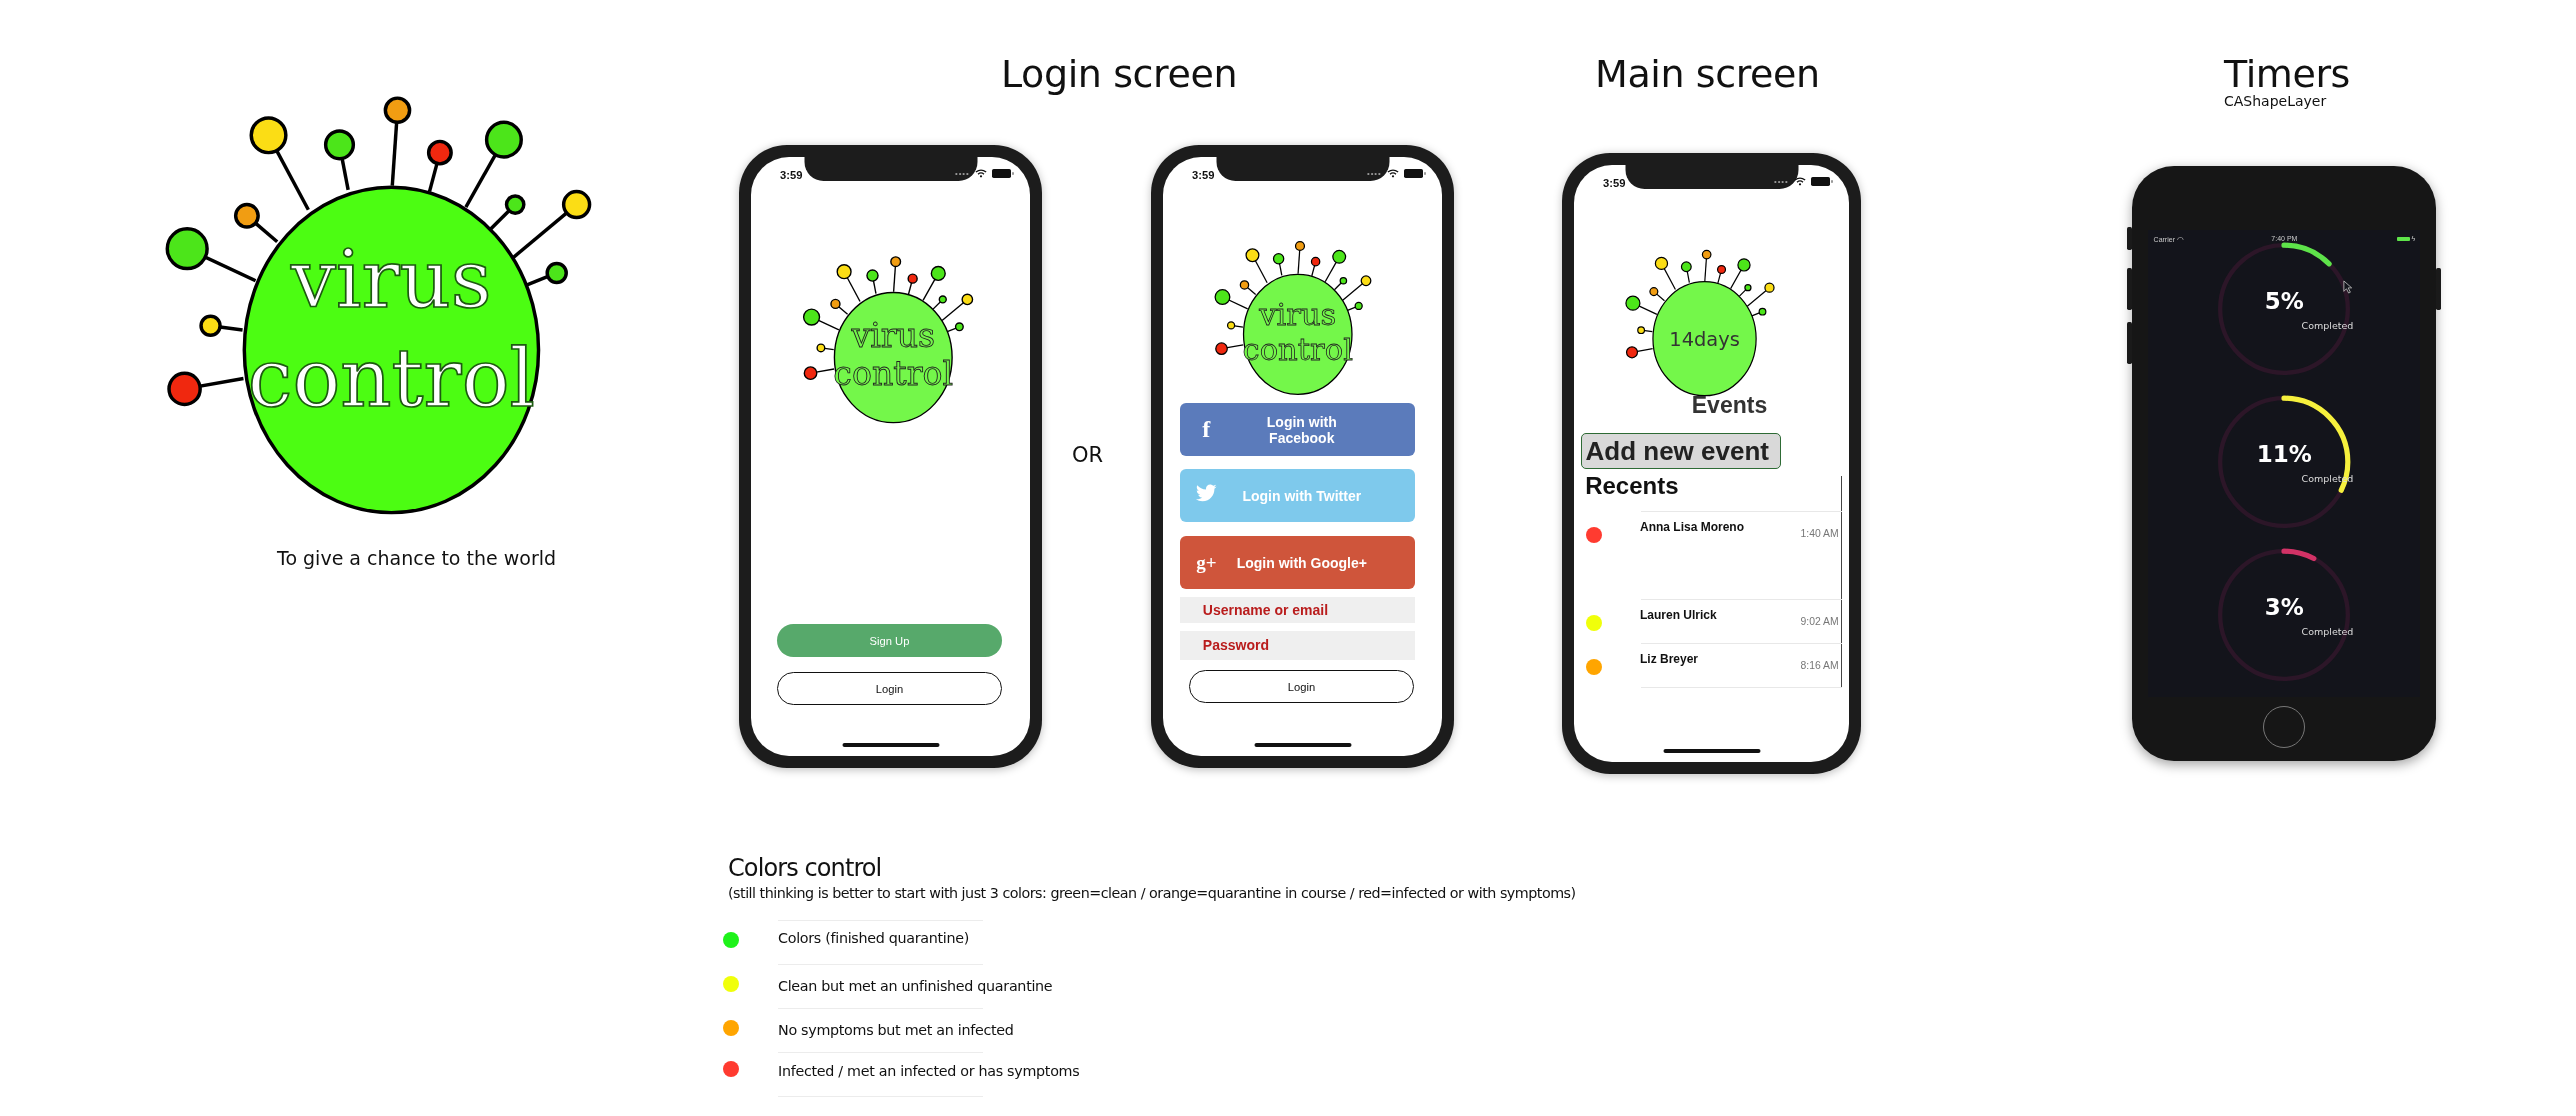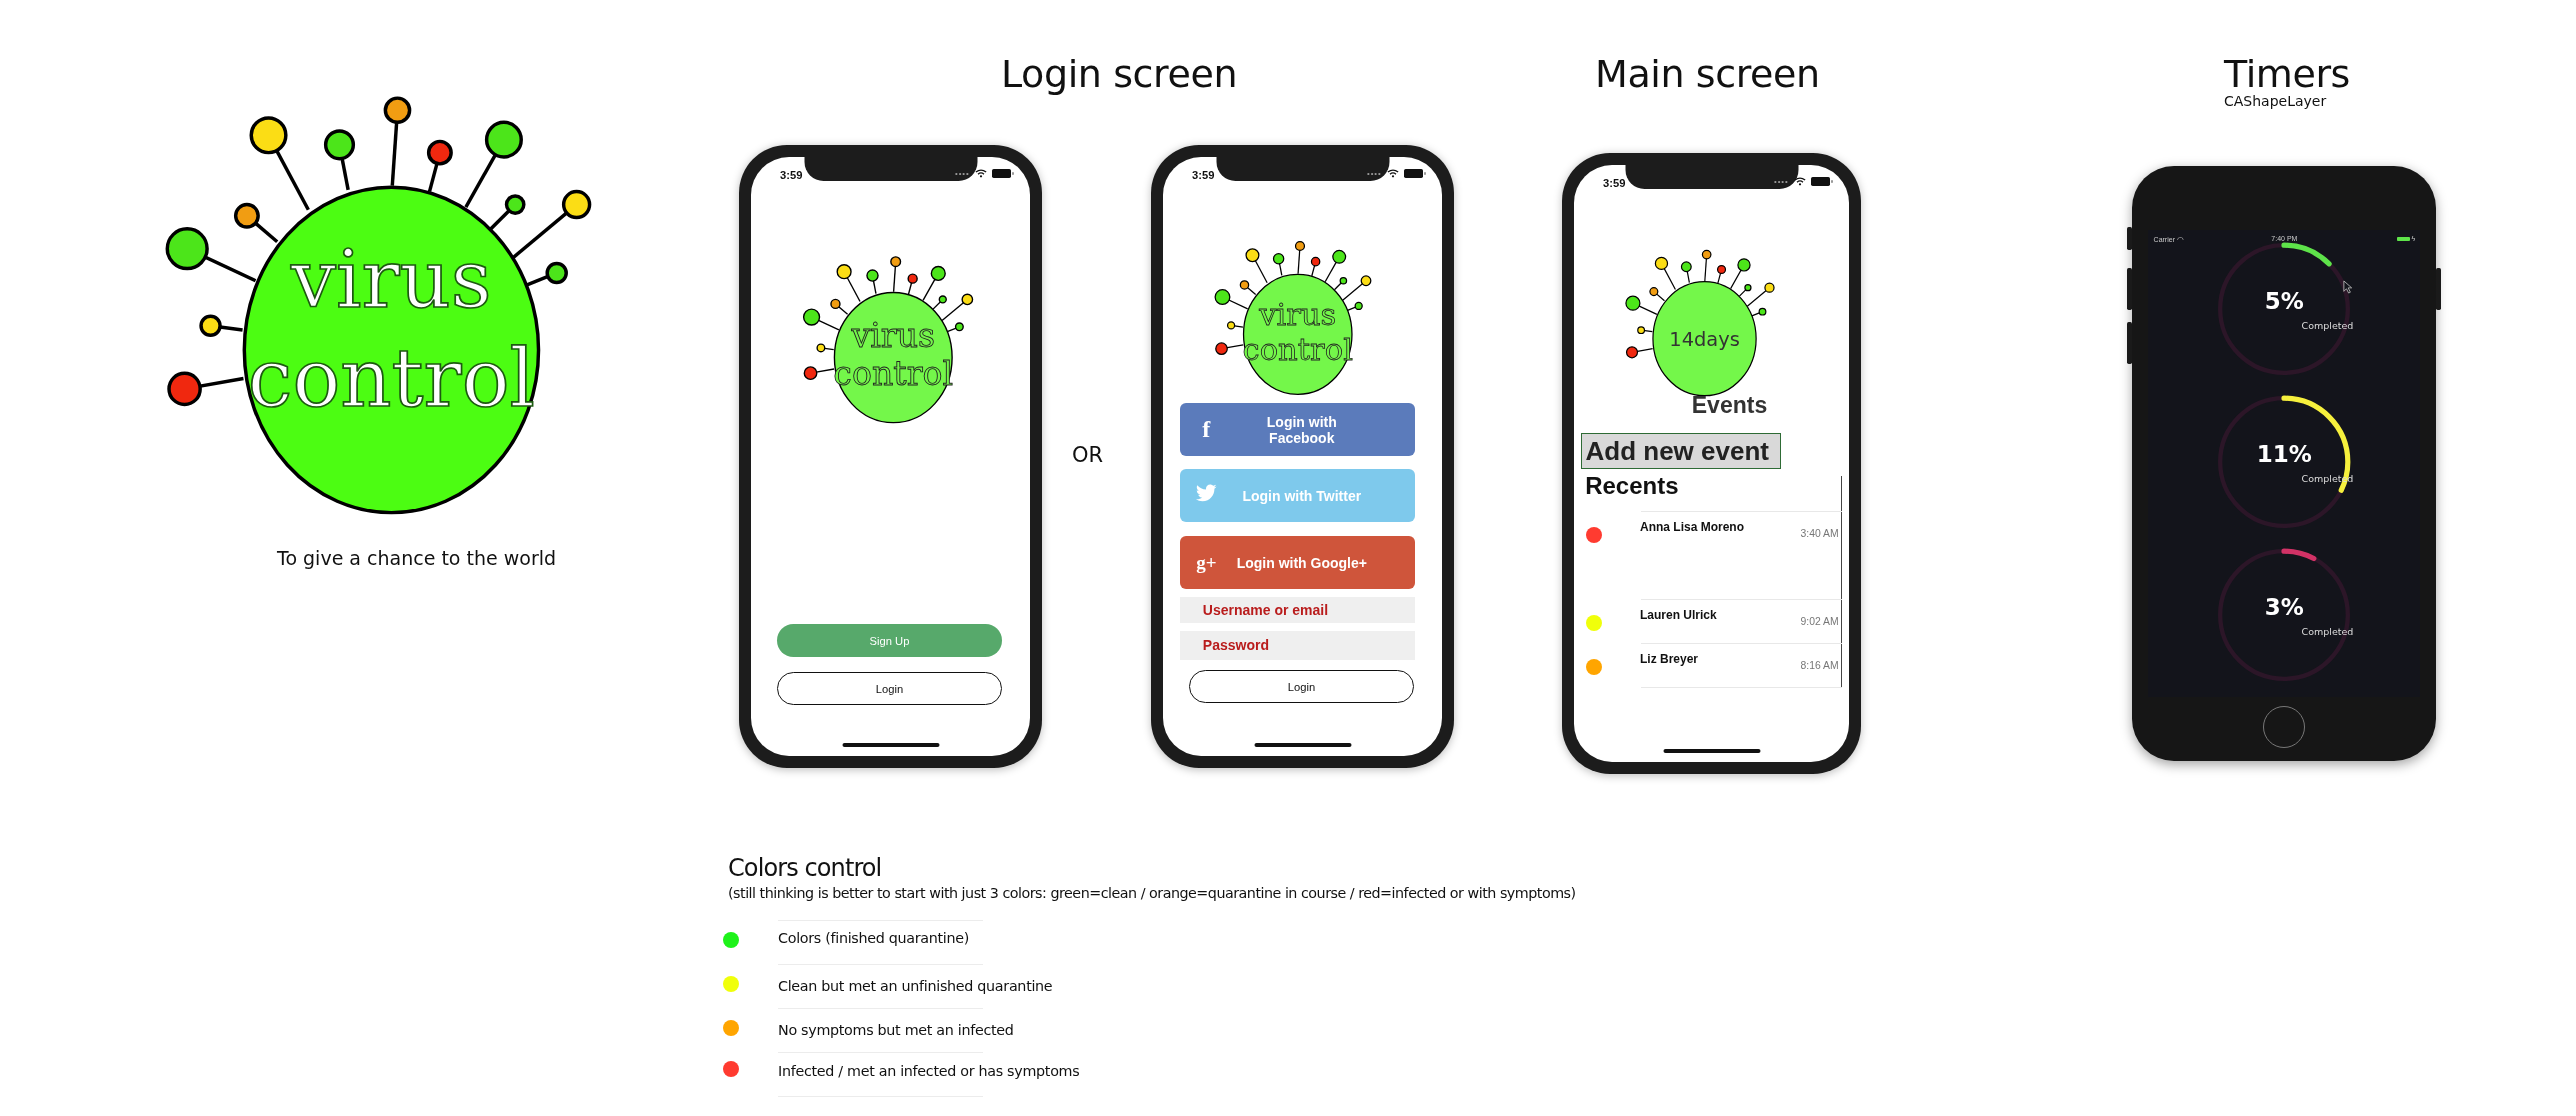--- a/index.html
+++ b/index.html
@@ -39,7 +39,7 @@
   .mini-logo { position: absolute; }
 
   .events-title { position: absolute; width: 100%; text-align: center; font-size: 23px; font-weight: 700; color: #333; padding-left: 36px; }
-  .add-event-btn { position: absolute; left: 7px; width: 200px; height: 36px; background: #d9d9d9; border: 1.3px solid #2e6b35; border-radius: 0; font-size: 26px; font-weight: 700; color: #222; padding-left: 3.5px; display: flex; align-items: center; white-space: nowrap; }
+  .add-event-btn { position: absolute; left: 7px; width: 200px; height: 36px; background: #d9d9d9; border: 1.3px solid #2e6b35; border-radius: 5px; font-size: 26px; font-weight: 700; color: #222; padding-left: 3.5px; display: flex; align-items: center; white-space: nowrap; }
   .recents-title { position: absolute; left: 11.2px; font-size: 24px; font-weight: 700; color: #111; }
   .recent-row { position: absolute; left: 0; right: 0; height: 44px; }
   .recent-row .sep { position: absolute; left: 67px; right: 7px; top: 0; height: 0.9px; background: #e8e8e8; }

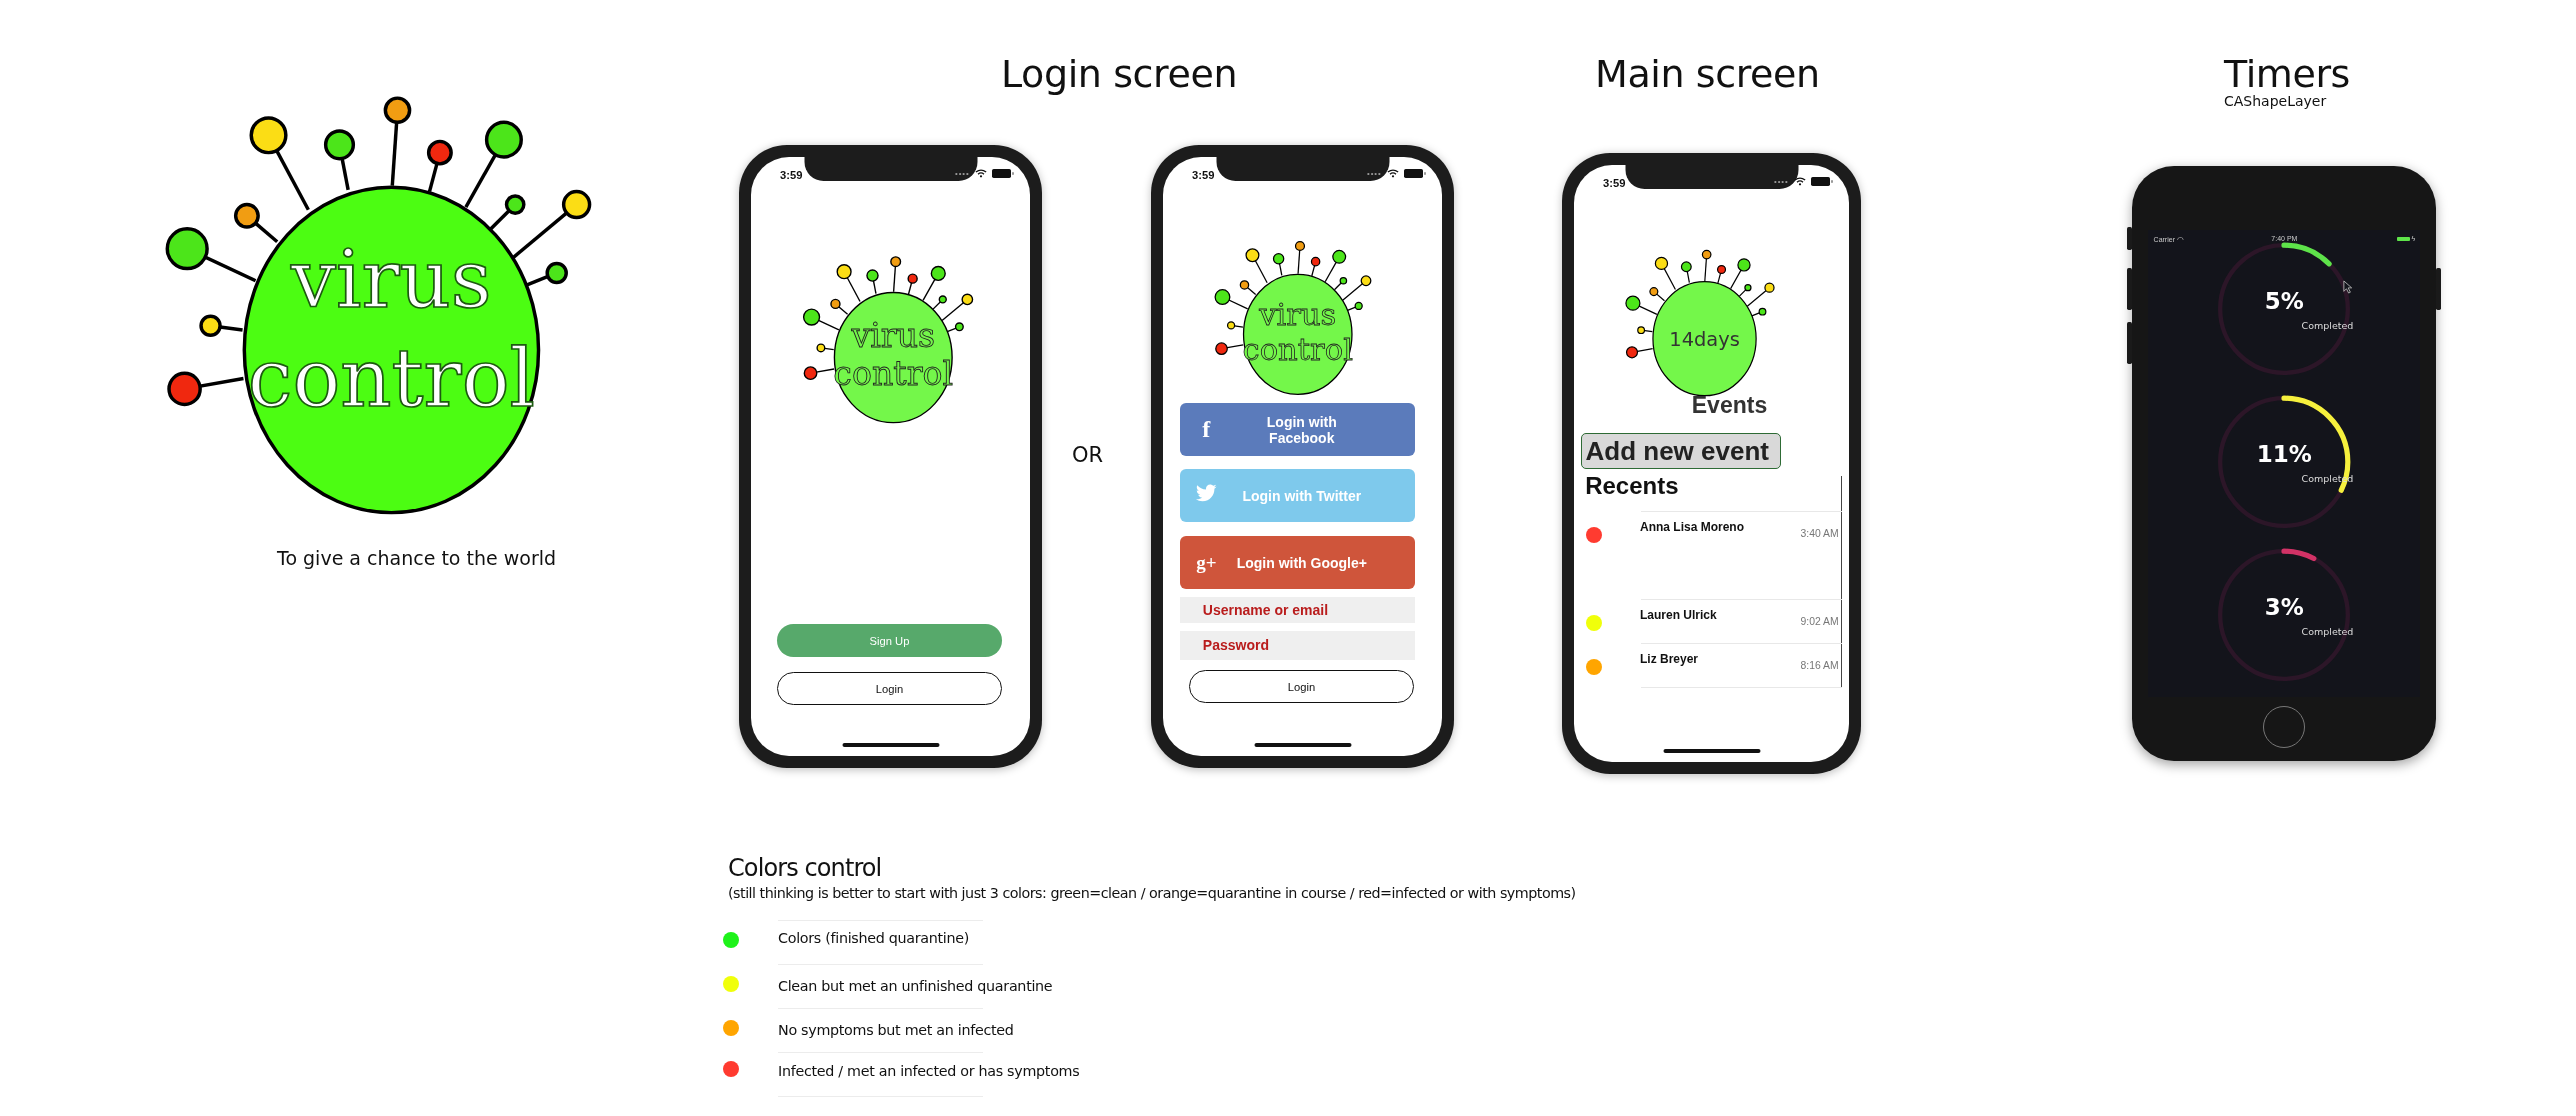--- a/index.html
+++ b/index.html
@@ -216,7 +216,7 @@
       <div class="sep"></div>
       <div class="dot" style="background:#ff3b30;"></div>
       <div class="rname">Anna Lisa Moreno</div>
-      <div class="rtime">3:40 AM</div>
+      <div class="rtime">1:40 AM</div>
     </div>
     <div class="recent-row" style="top:434px;">
       <div class="sep"></div>

